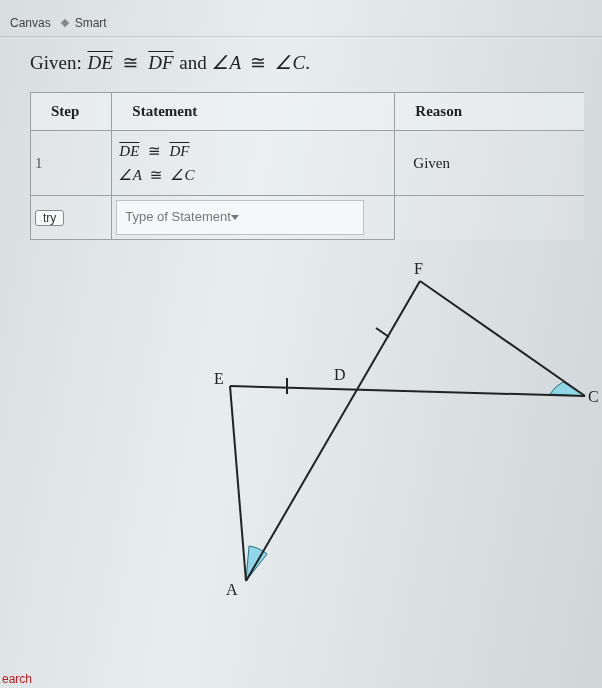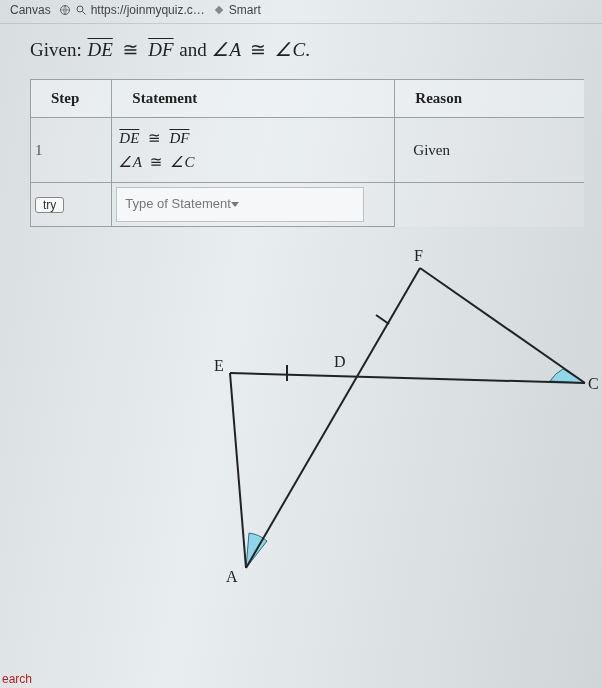--- a/index.html
+++ b/index.html
@@ -20,7 +20,7 @@
     font-family: -apple-system, BlinkMacSystemFont, "Segoe UI", sans-serif;
     font-size: 12px;
     color: #444;
-    padding: 1px 10px 4px 10px;
+    padding: 14px 10px 4px 10px;
     border-bottom: 1px solid rgba(0,0,0,0.12);
     height: 18px;
     white-space: nowrap;

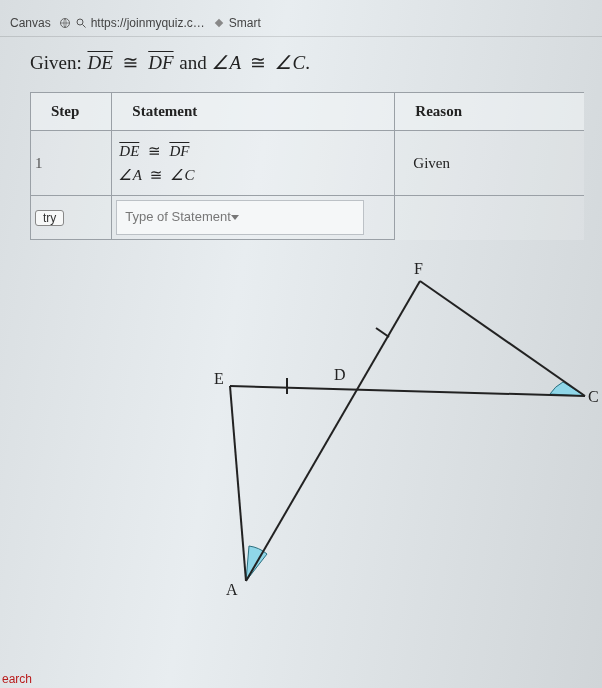--- a/index.html
+++ b/index.html
@@ -135,21 +135,6 @@
 <div class="tabbar">
   <span class="tab">
     <span>Canvas</span>
-  </span>
-  <span class="tab">
-    <span class="ico">
-      <svg viewBox="0 0 24 24" width="12" height="12">
-          <circle cx="12" cy="12" r="9" fill="none" stroke="#666" stroke-width="2"></circle>
-          <path d="M3 12h18M12 3c3 3 3 15 0 18M12 3c-3 3-3 15 0 18" fill="none" stroke="#666" stroke-width="1.5"></path>
-        </svg>
-    </span>
-    <span class="ico">
-      <svg viewBox="0 0 24 24" width="12" height="12">
-          <circle cx="10" cy="10" r="6" fill="none" stroke="#555" stroke-width="2"></circle>
-          <line x1="15" y1="15" x2="21" y2="21" stroke="#555" stroke-width="2"></line>
-        </svg>
-    </span>
-    <span>https://joinmyquiz.c…</span>
   </span>
   <span class="tab">
     <span class="ico">

